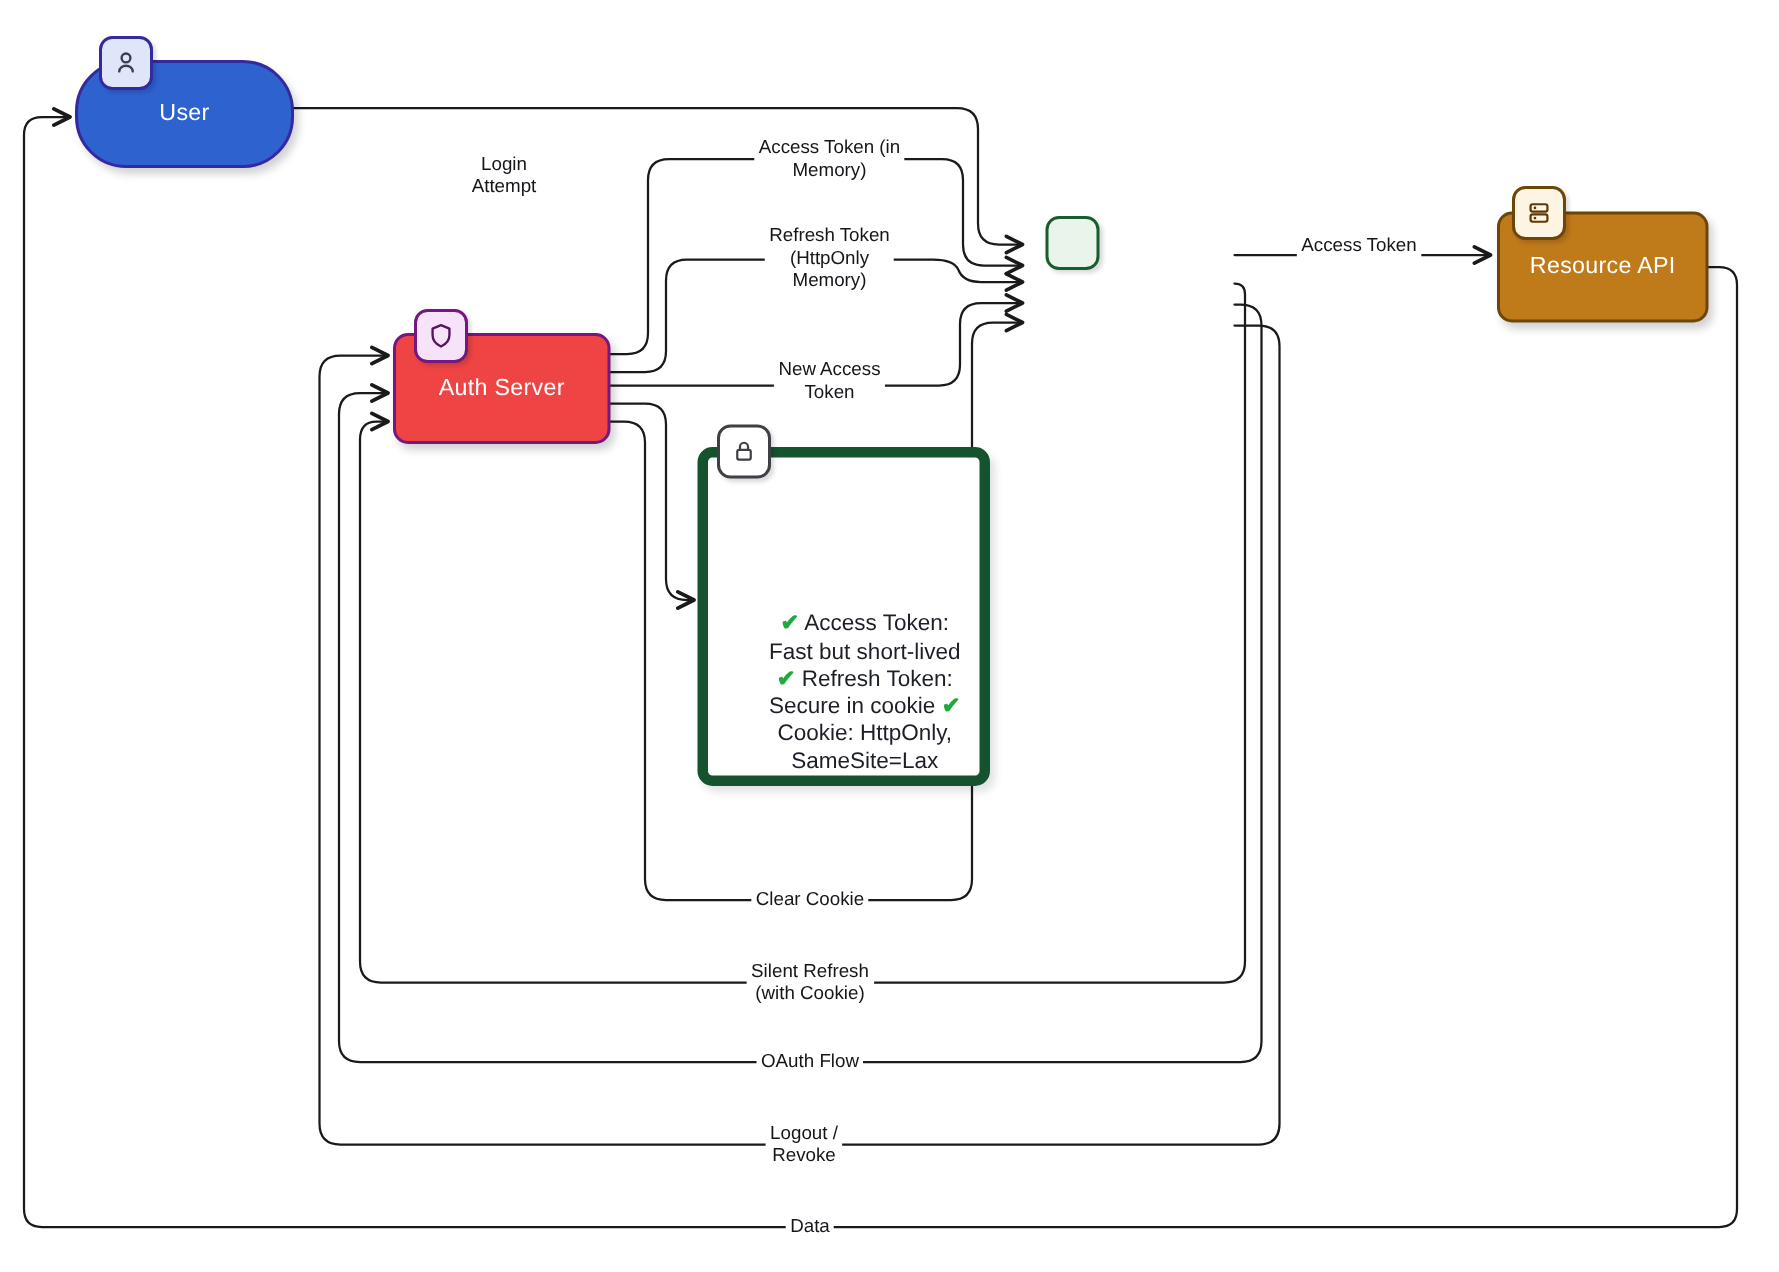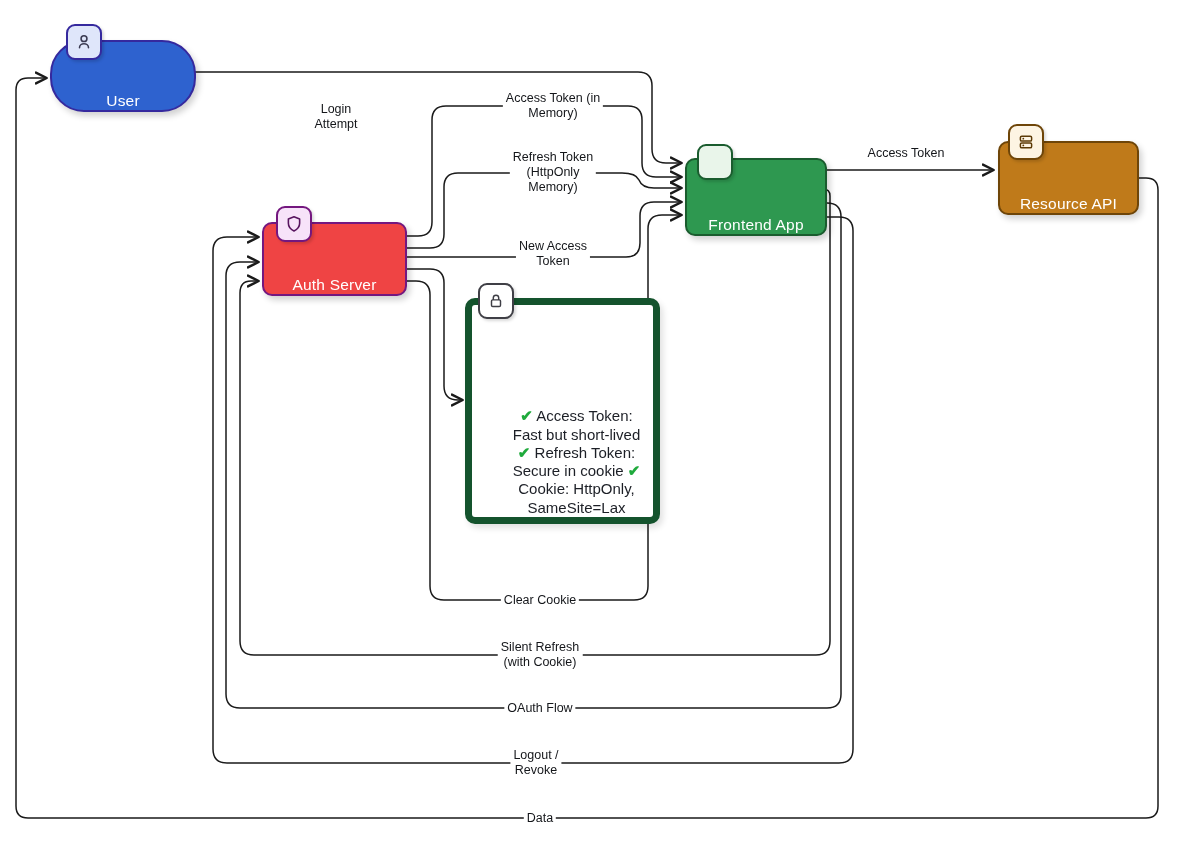--- a/index.html
+++ b/index.html
@@ -6,7 +6,7 @@
   body{font-family:"Liberation Sans", sans-serif;}
   .canvas{position:relative;width:1186px;height:848px;background:#ffffff;overflow:hidden;}
   svg.edges{position:absolute;left:0;top:0;z-index:1;}
-  .node{position:absolute;display:flex;align-items:flex-end;justify-content:center;
+  .node{position:absolute;display:flex;align-items:center;justify-content:center;
         color:#ffffff;font-size:15.5px;letter-spacing:.2px;z-index:2;
         box-shadow:3px 4px 6px rgba(0,0,0,.18);}
   .node-user{left:50px;top:40px;width:142px;height:68px;border-radius:34px;

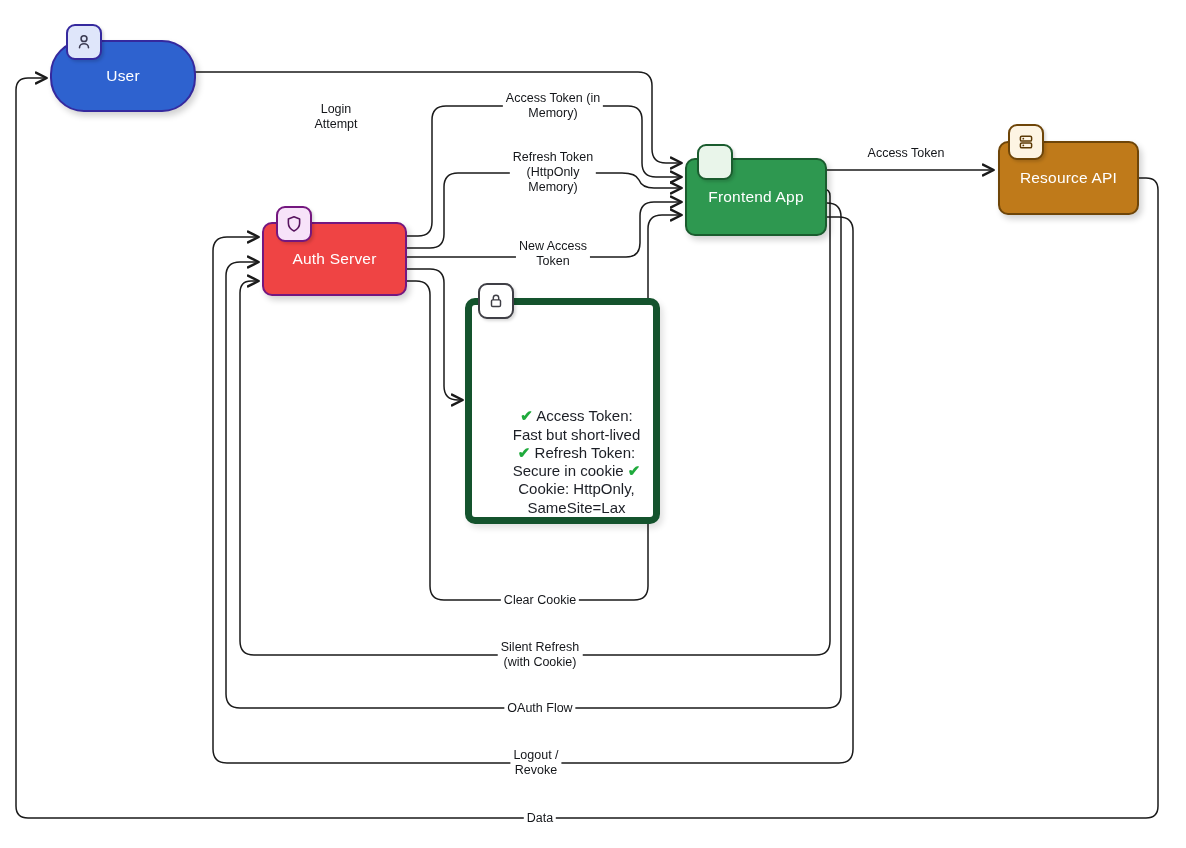--- a/index.html
+++ b/index.html
@@ -125,7 +125,7 @@
 Memory)</div>
   <div class="edge-label" style="left:553px;top:254px;">New Access
 Token</div>
-  <div class="edge-label" style="left:906px;top:153px;">Access Token</div>
+  <div class="edge-label" style="left:906px;top:164px;">Access Token</div>
   <div class="edge-label" style="left:540px;top:600px;">Clear Cookie</div>
   <div class="edge-label" style="left:540px;top:655px;">Silent Refresh
 (with Cookie)</div>

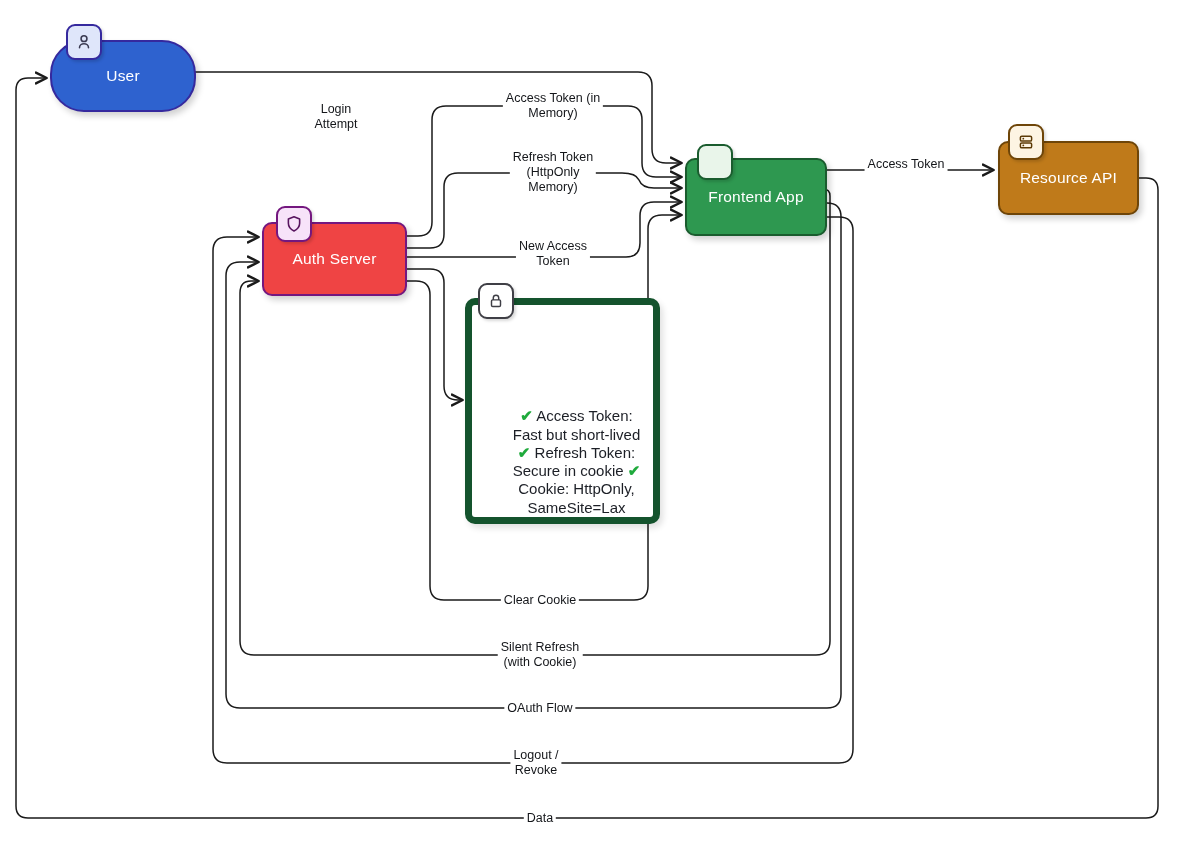--- a/index.html
+++ b/index.html
@@ -80,9 +80,6 @@
     </svg>
   </div>
 
-  <div class="node node-frontend">
-    <span>Frontend App</span>
-  </div>
   <div class="badge badge-frontend">
     <span></span>
   </div>

